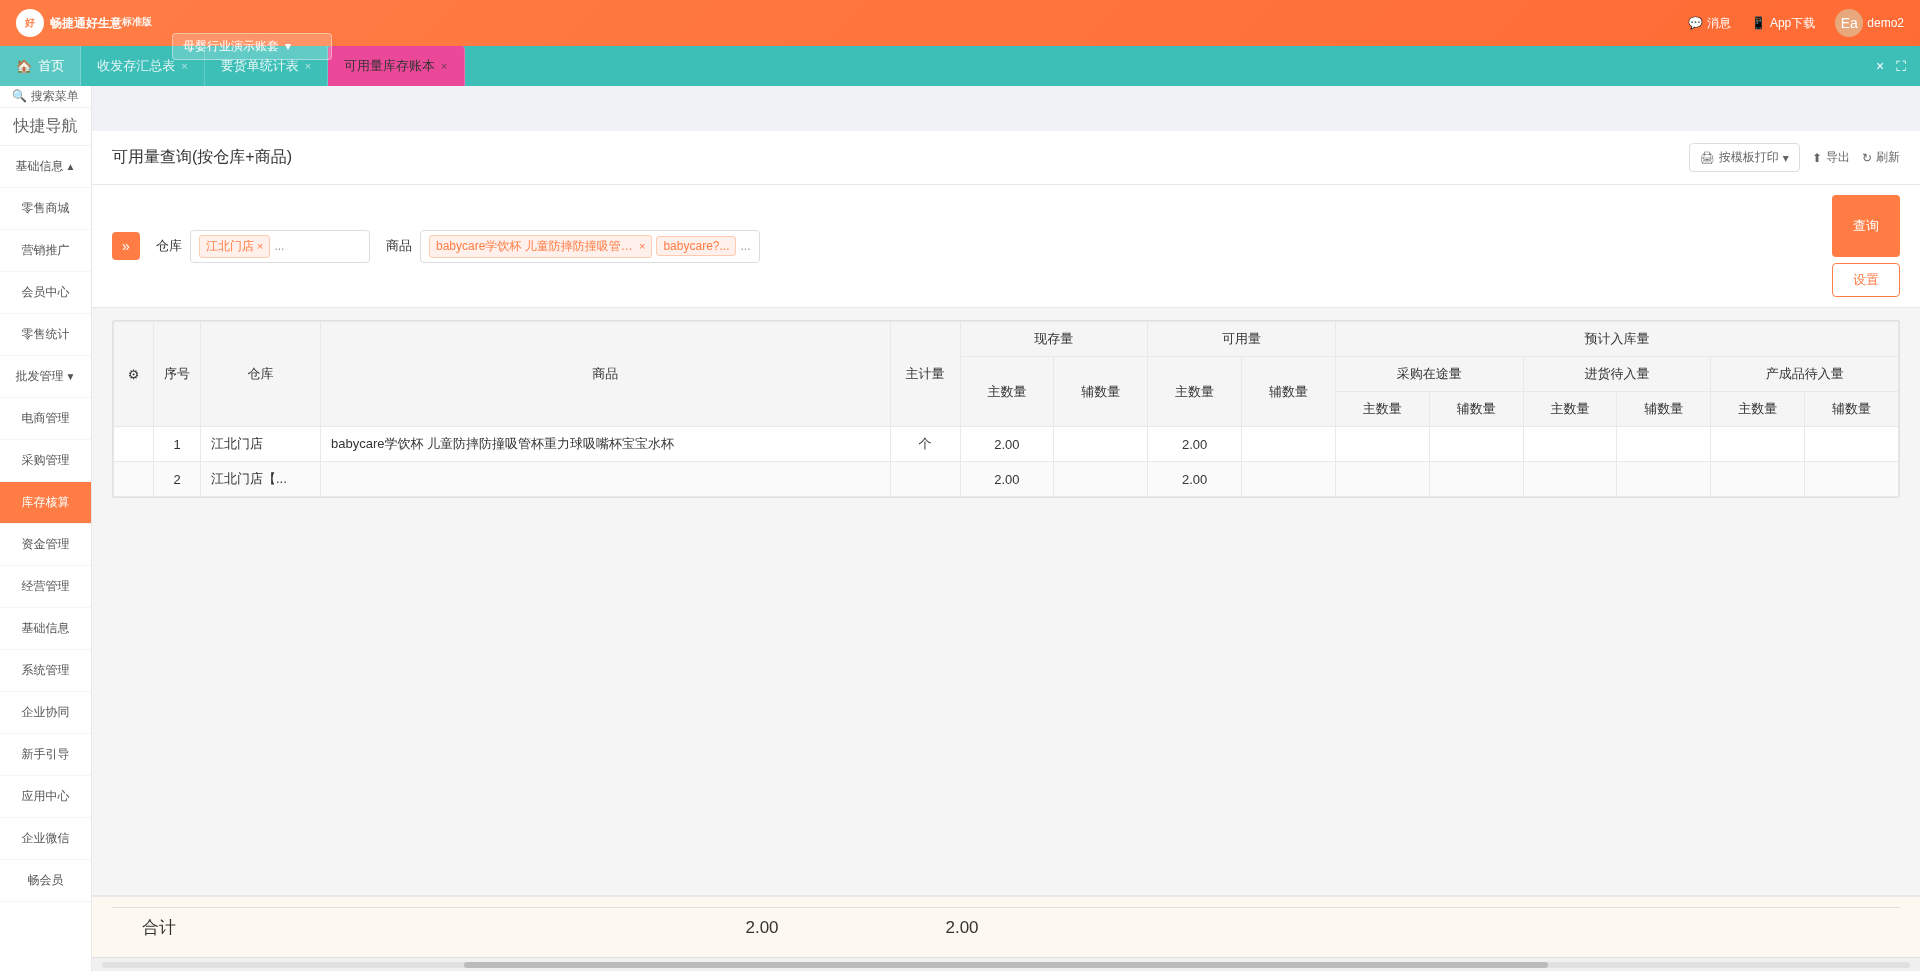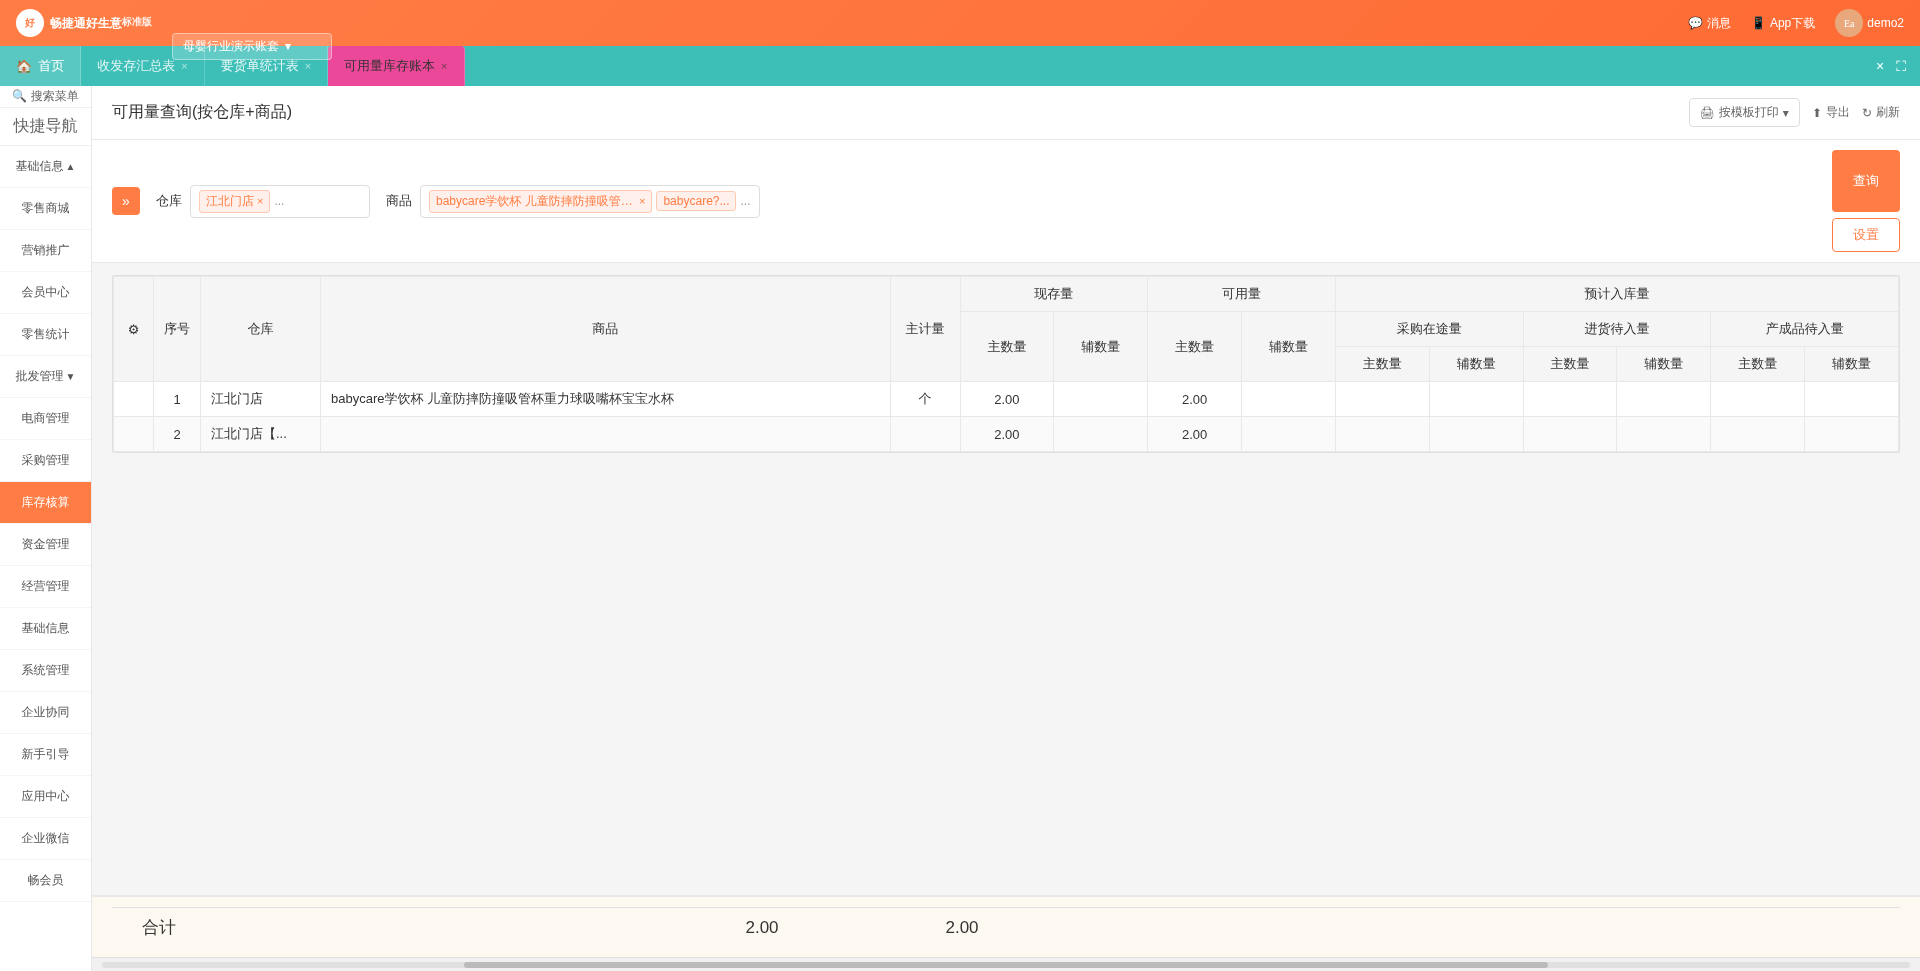--- a/index.html
+++ b/index.html
@@ -77,9 +77,8 @@
       display: flex;
       align-items: center;
       justify-content: center;
-      font-size: 10px;
-      color: white;
-      font-family: Liberation Serif, serif;
+      font-size: 14px;
+      color: white;
     }
 
     

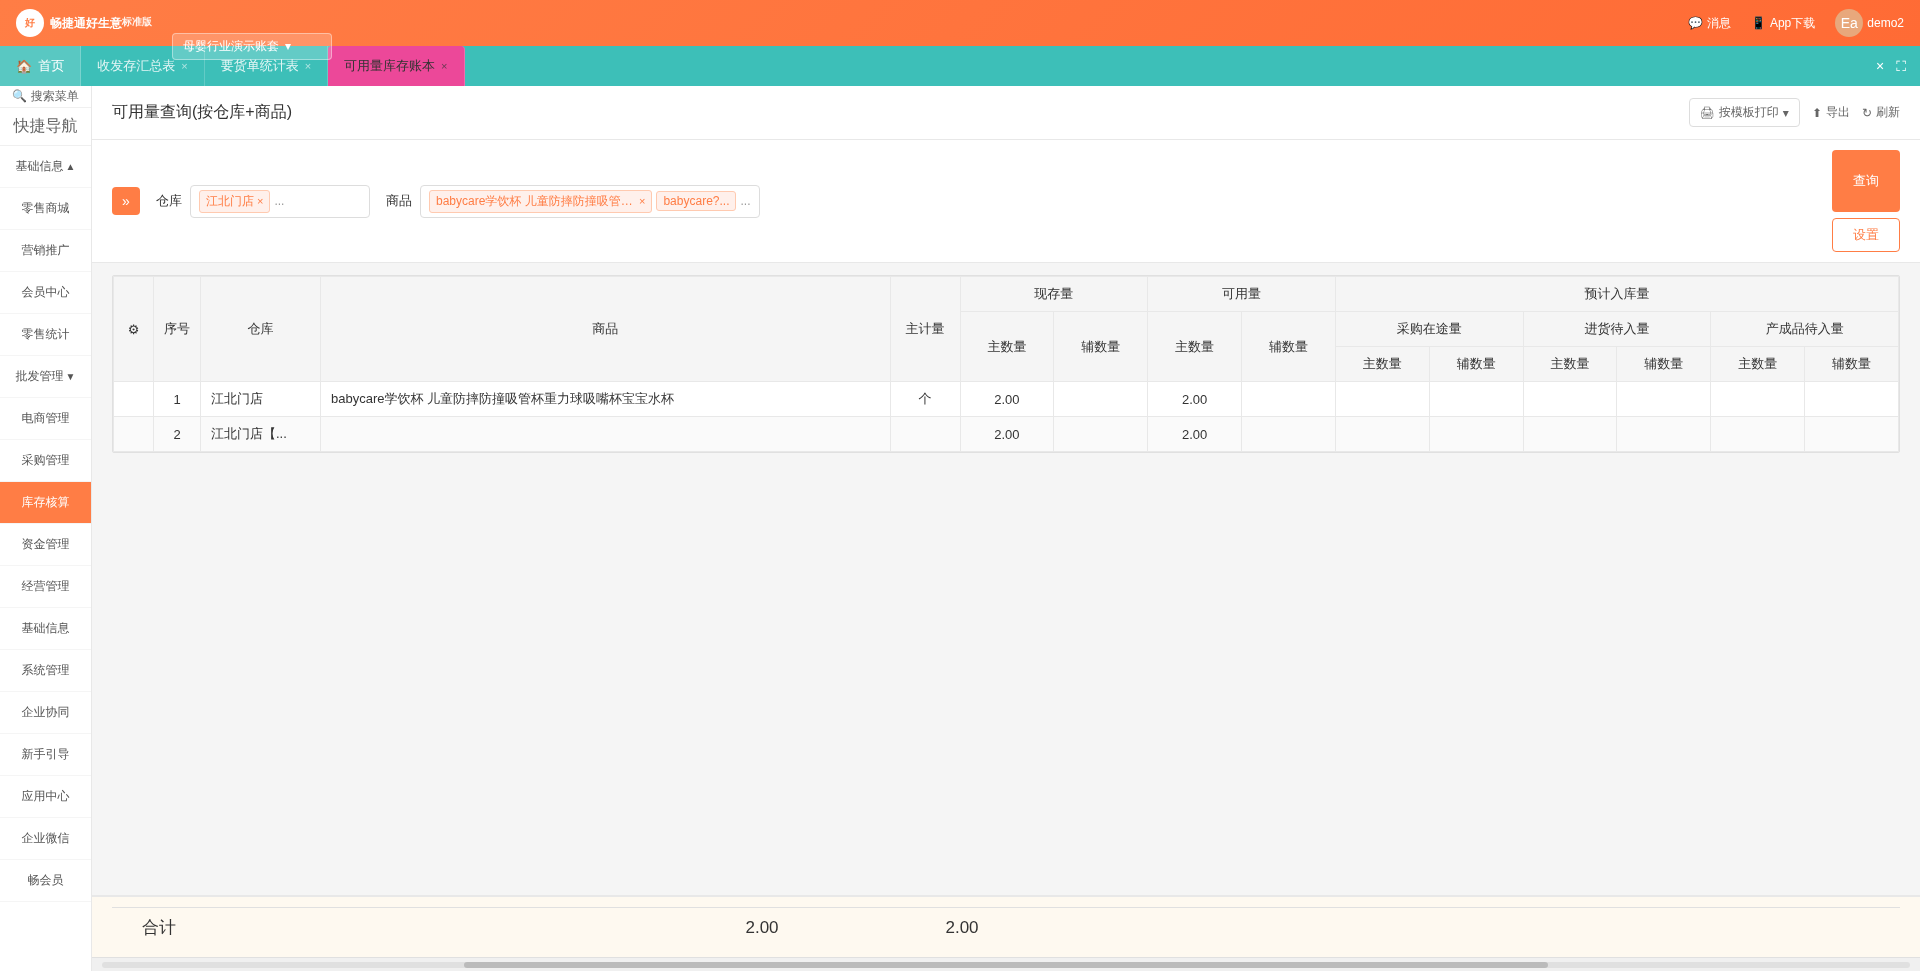--- a/index.html
+++ b/index.html
@@ -196,6 +196,7 @@
       background: #f5f5f5;
       display: flex;
       flex-direction: column;
+      margin-top: 45px;
     }
 
     

